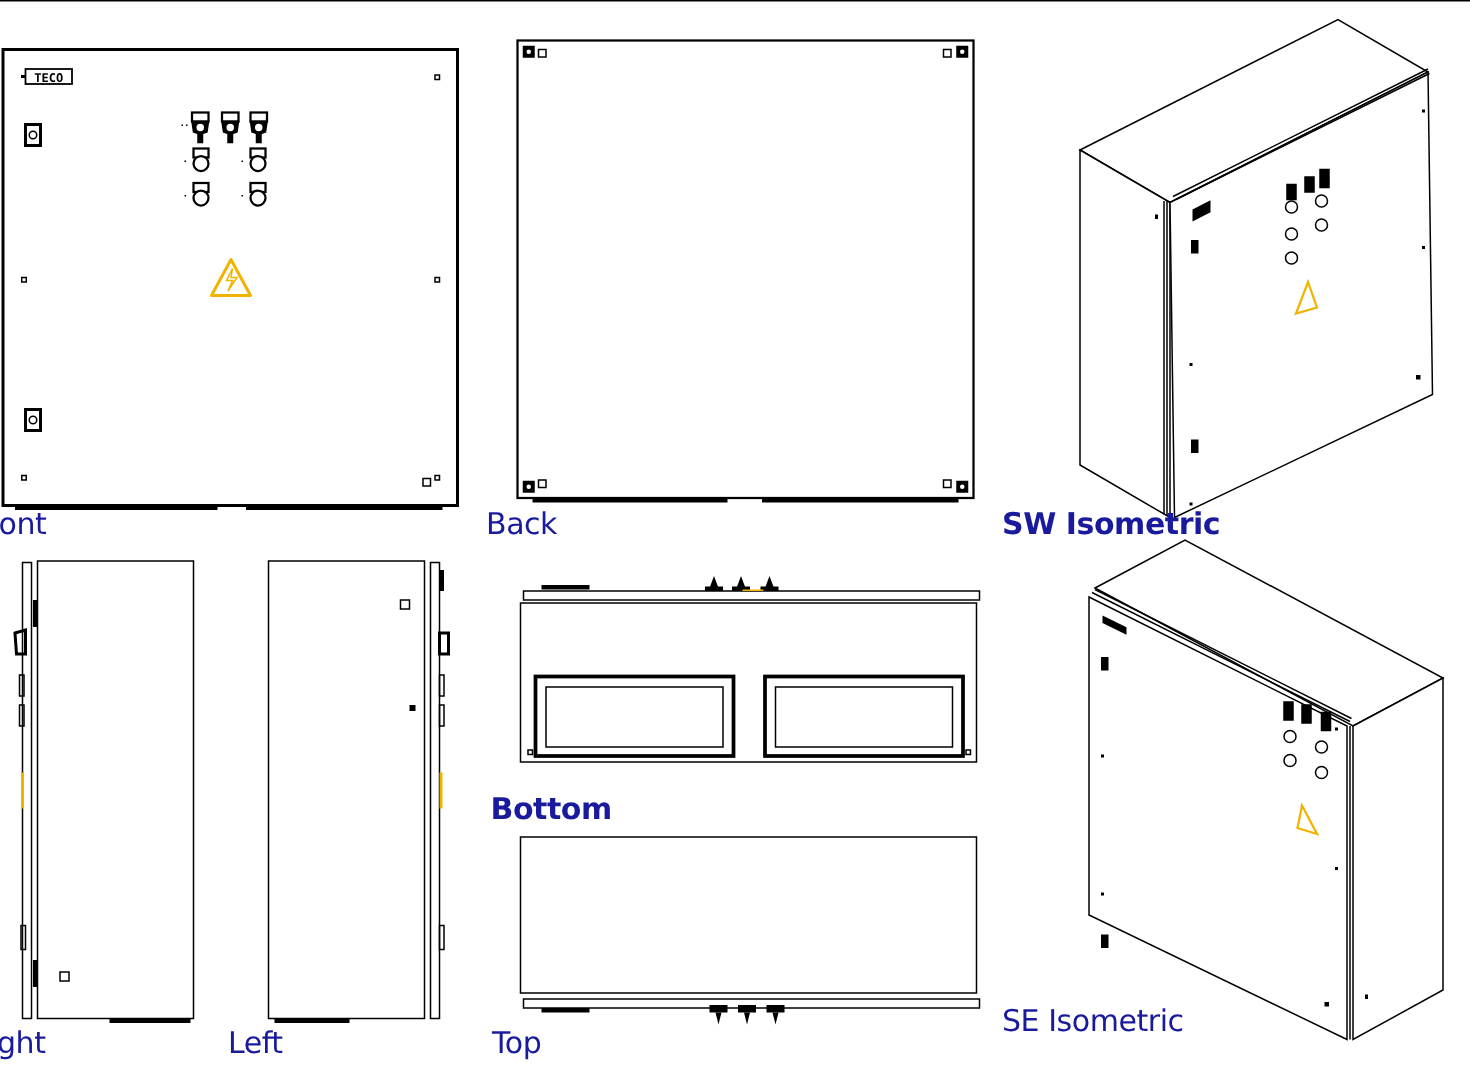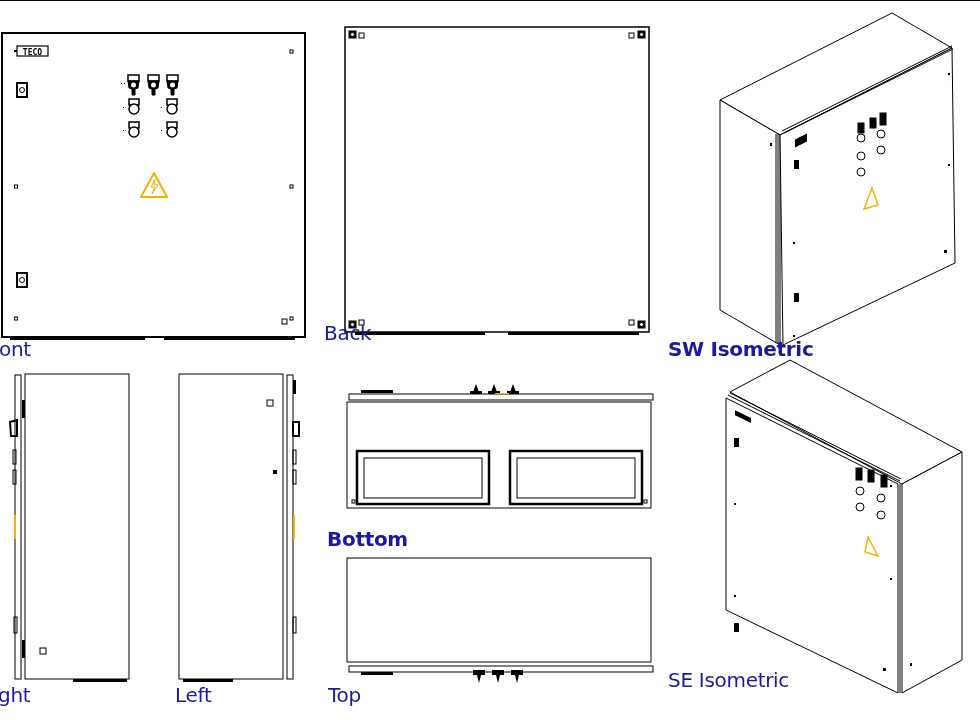--- a/index.html
+++ b/index.html
@@ -118,7 +118,7 @@
     </g>
   </svg>
 </div>
-<div class="view-label" style="left:324px;top:321px;">Back</div>
+<div class="view-label" style="left:324px;top:337px;">Back</div>
 
 <div class="view" style="left:700px;top:10px;width:280px;height:335px;">
   <svg width="280" height="335">

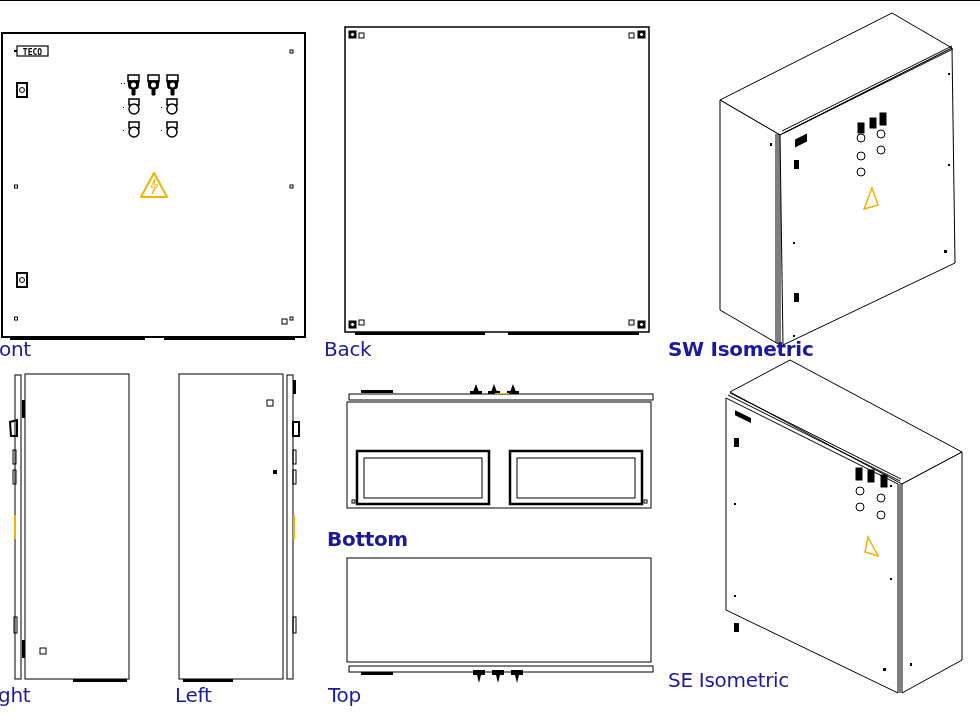--- a/index.html
+++ b/index.html
@@ -189,7 +189,7 @@
     <rect x="98" y="100" width="4" height="4" fill="#000"></rect>
   </svg>
 </div>
-<div class="view-label" style="left:152px;top:683px;margin-left:23px;">Left</div>
+<div class="view-label" style="left:152px;top:683px;">Left</div>
 
 <div class="view" style="left:340px;top:378px;width:320px;height:140px;">
   <svg width="320" height="140">

